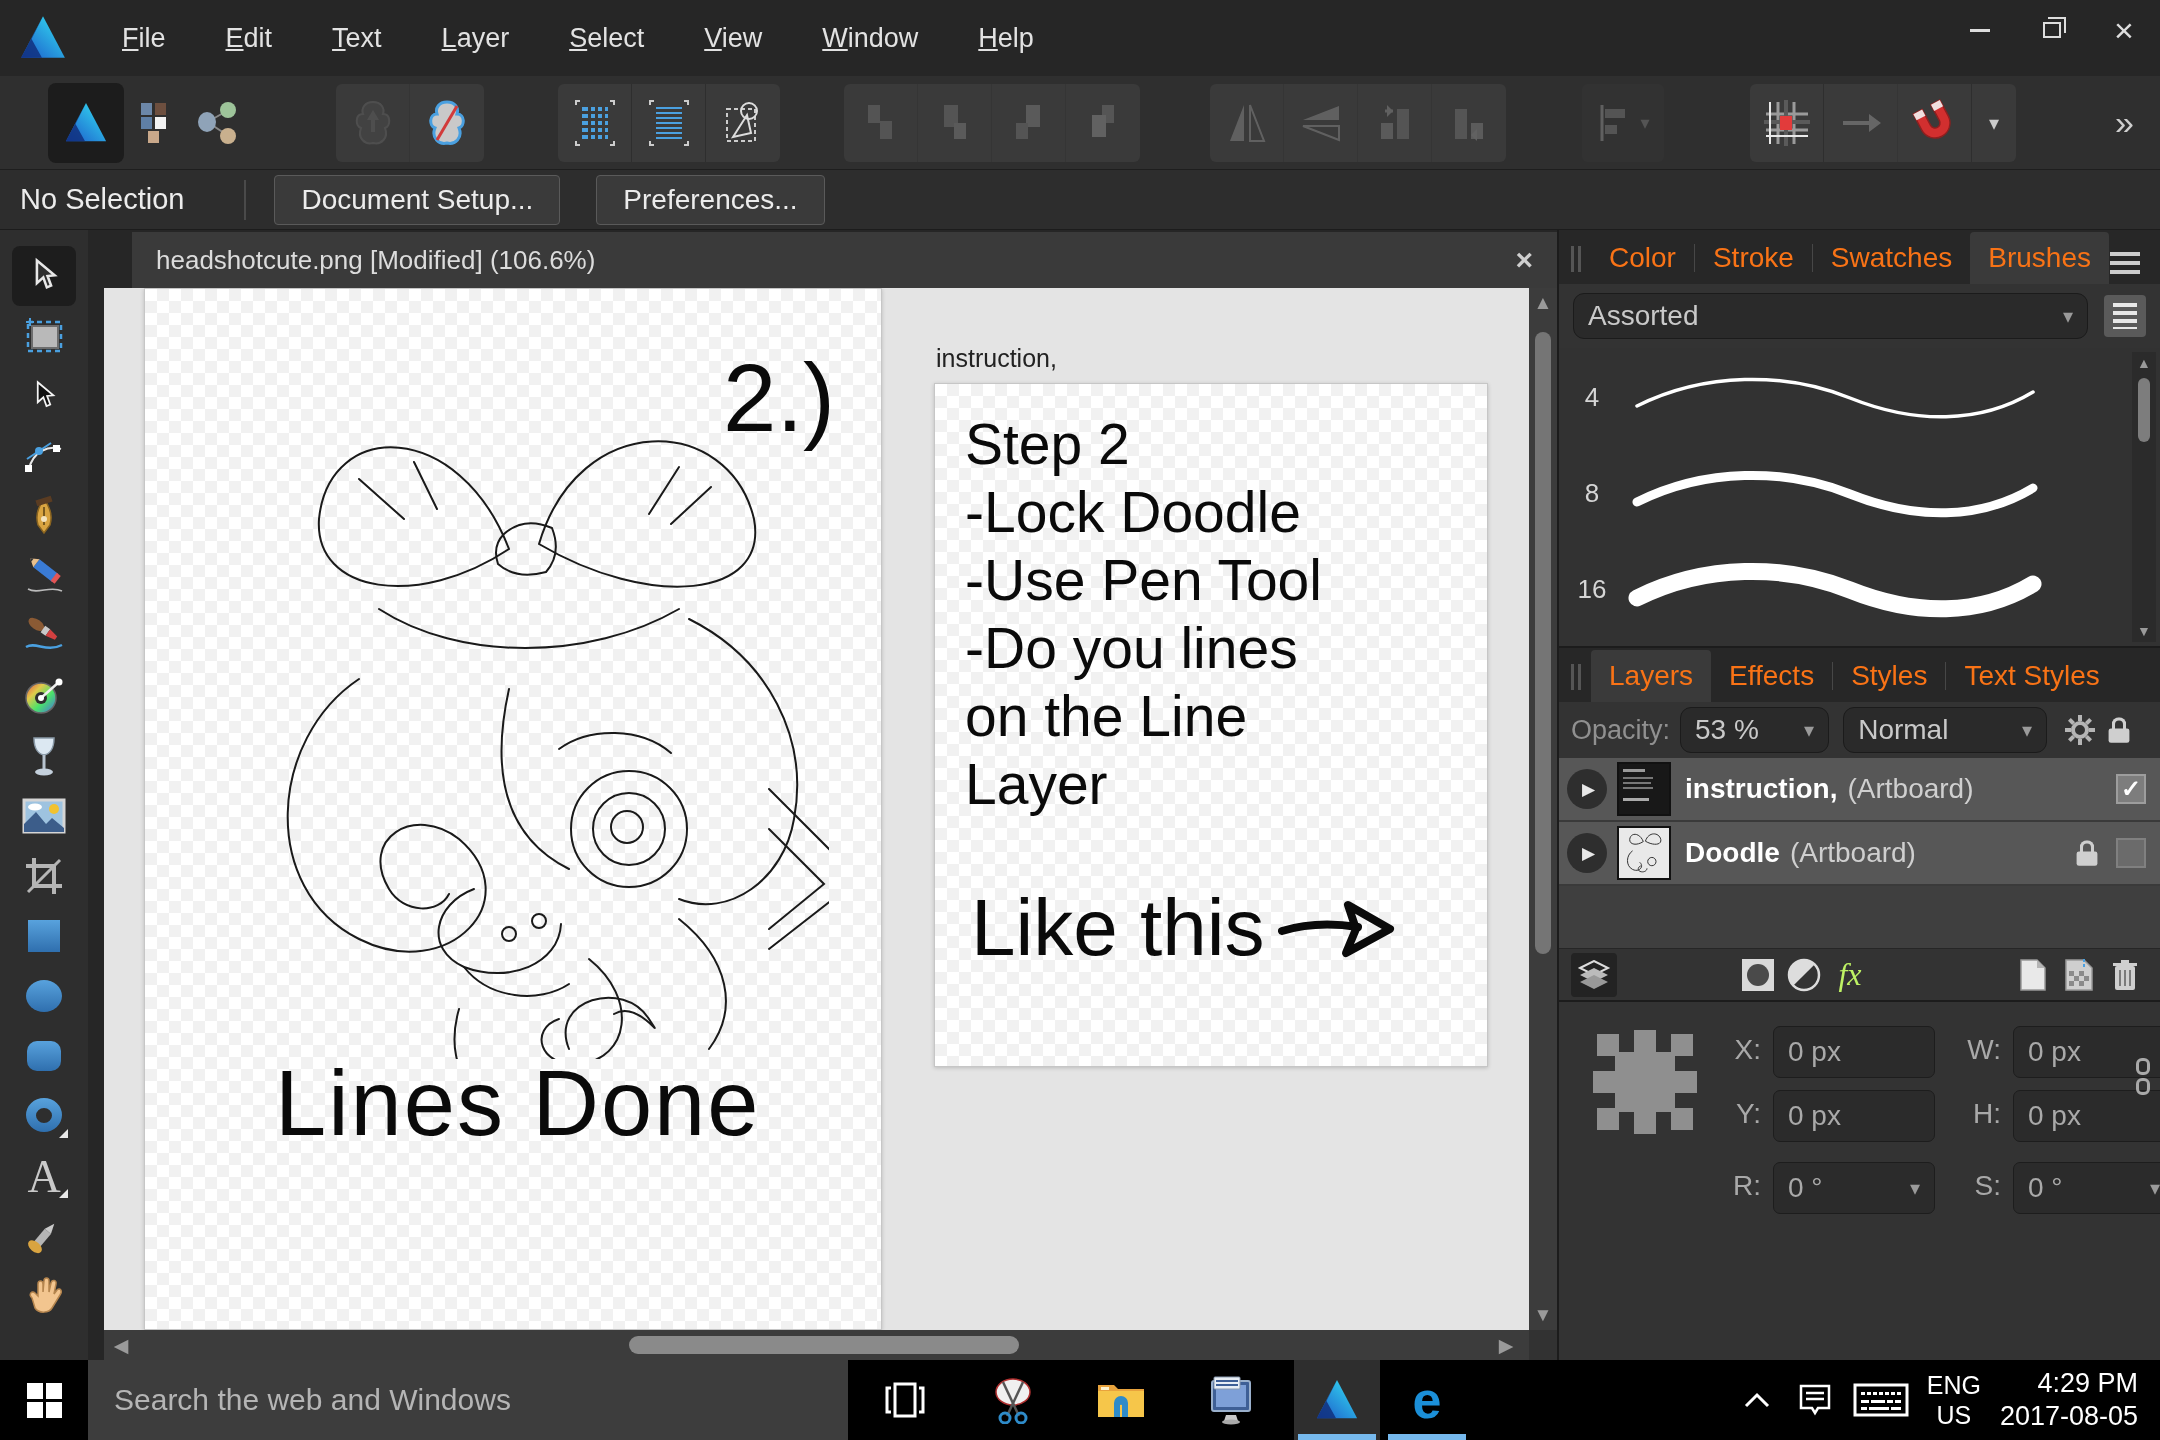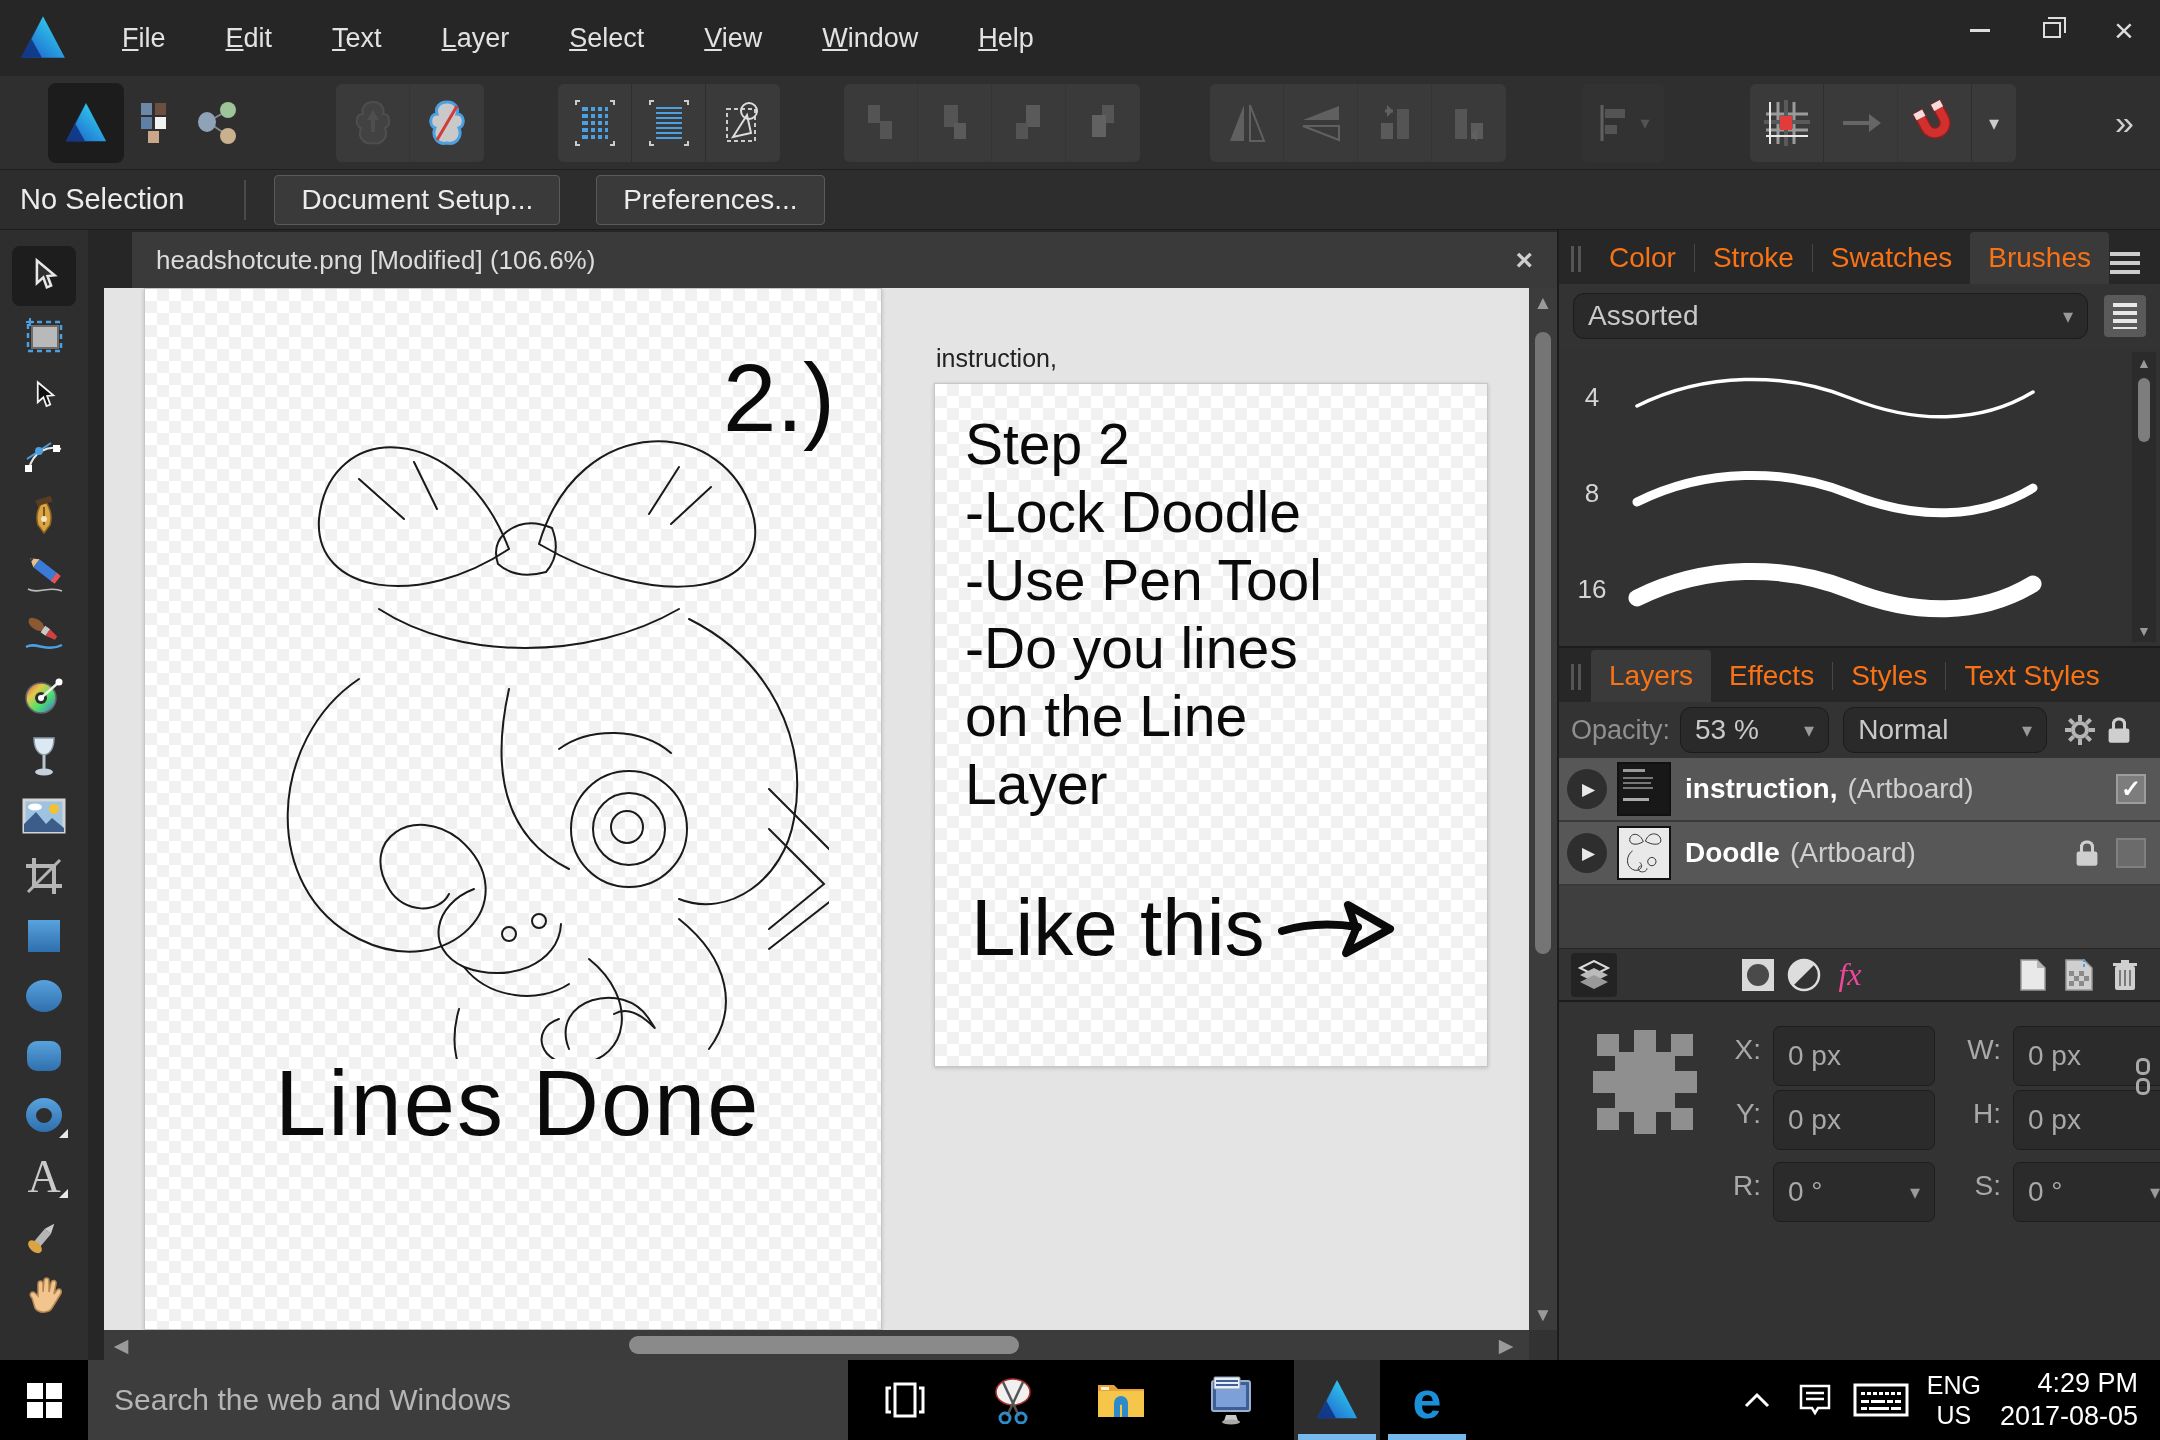--- a/index.html
+++ b/index.html
@@ -136,7 +136,7 @@
   .iconbar{height:52px;background:#333;border-top:1px solid #262626;display:flex;align-items:center;padding:0 12px;}
   .ib-btn{display:flex;align-items:center;justify-content:center;height:44px;width:46px;}
   .ib-btn.pressed{background:#232323;border-radius:4px;}
-  .fx-glyph{font-family:"Liberation Serif",serif;font-style:italic;font-size:32px;color:#ec4899;}
+  .fx-glyph{font-family:"Liberation Serif",serif;font-style:italic;font-size:32px;color:#bef264;}
 
   .transform-body{position:relative;flex:1;background:#333;}
   .anchor{position:absolute;left:34px;top:28px;width:104px;height:104px;}

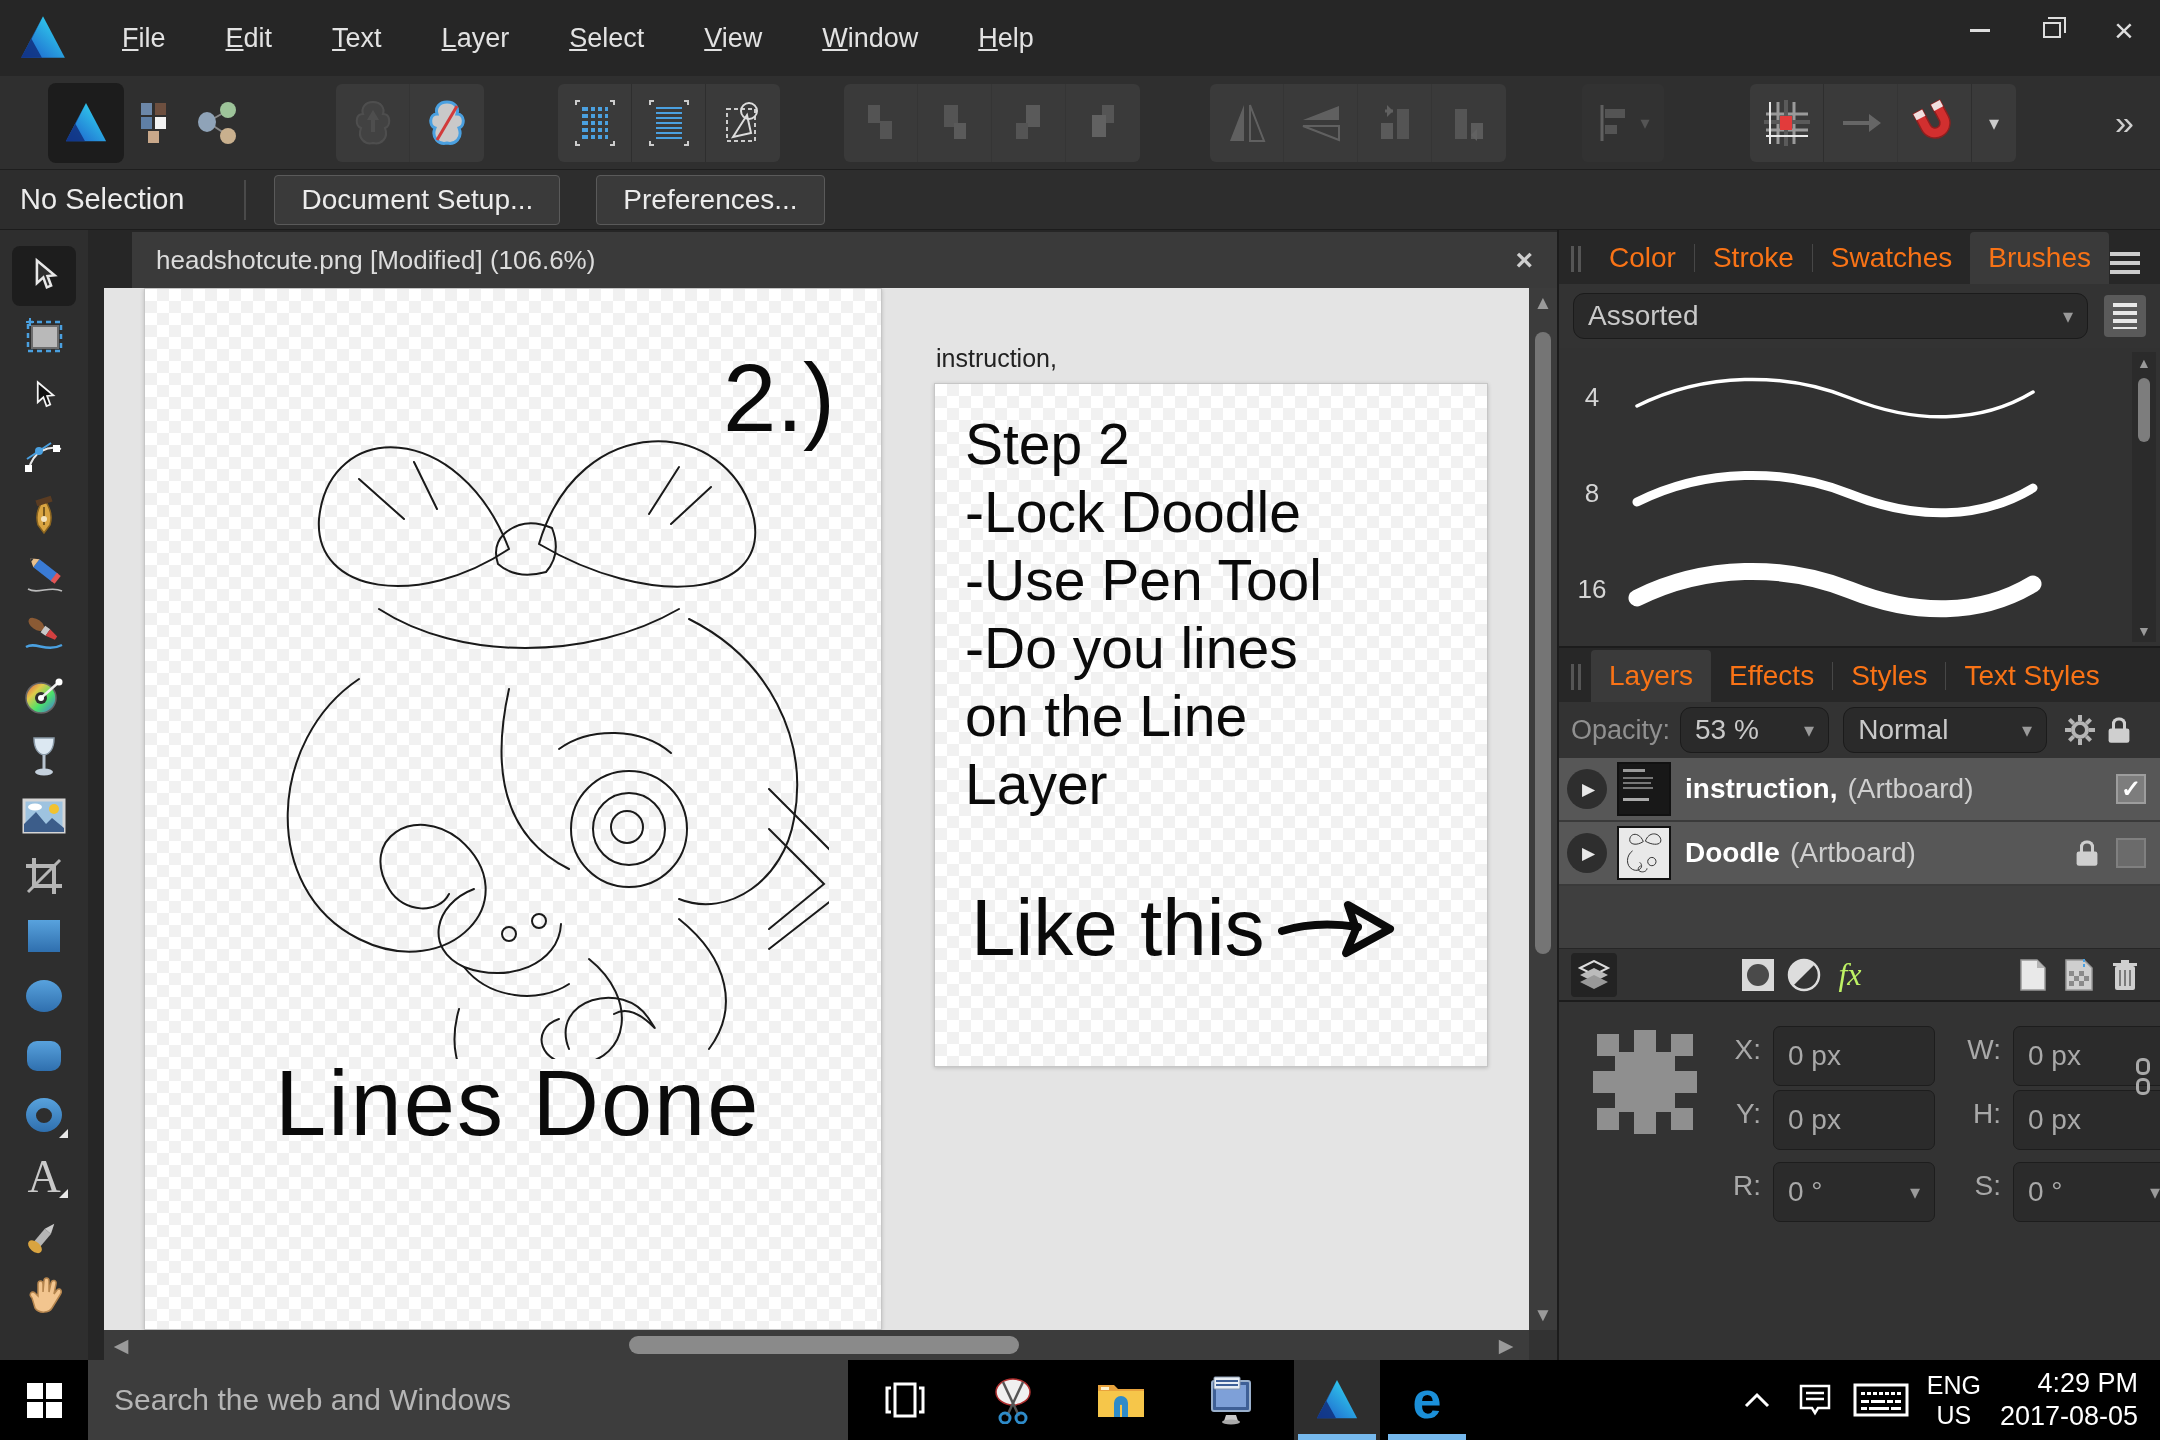--- a/index.html
+++ b/index.html
@@ -143,7 +143,7 @@
   .anchor .big{position:absolute;left:22px;top:22px;width:60px;height:60px;background:#8f8f8f;}
   .anchor .sm{position:absolute;width:22px;height:22px;background:#8f8f8f;}
   .t-label{position:absolute;width:46px;text-align:right;font-size:28px;color:#a9a9a9;}
-  .t-input{position:absolute;width:162px;height:60px;background:#2b2b2b;border:1px solid #1d1d1d;border-radius:7px;
+  .t-input{position:absolute;width:162px;height:52px;background:#2b2b2b;border:1px solid #1d1d1d;border-radius:7px;
            display:flex;align-items:center;padding:0 14px;font-size:28px;color:#a9a9a9;}
   .t-input .dd{margin-left:auto;color:#9a9a9a;font-size:20px;}
   .linkchain{position:absolute;right:8px;top:56px;width:16px;height:40px;}

